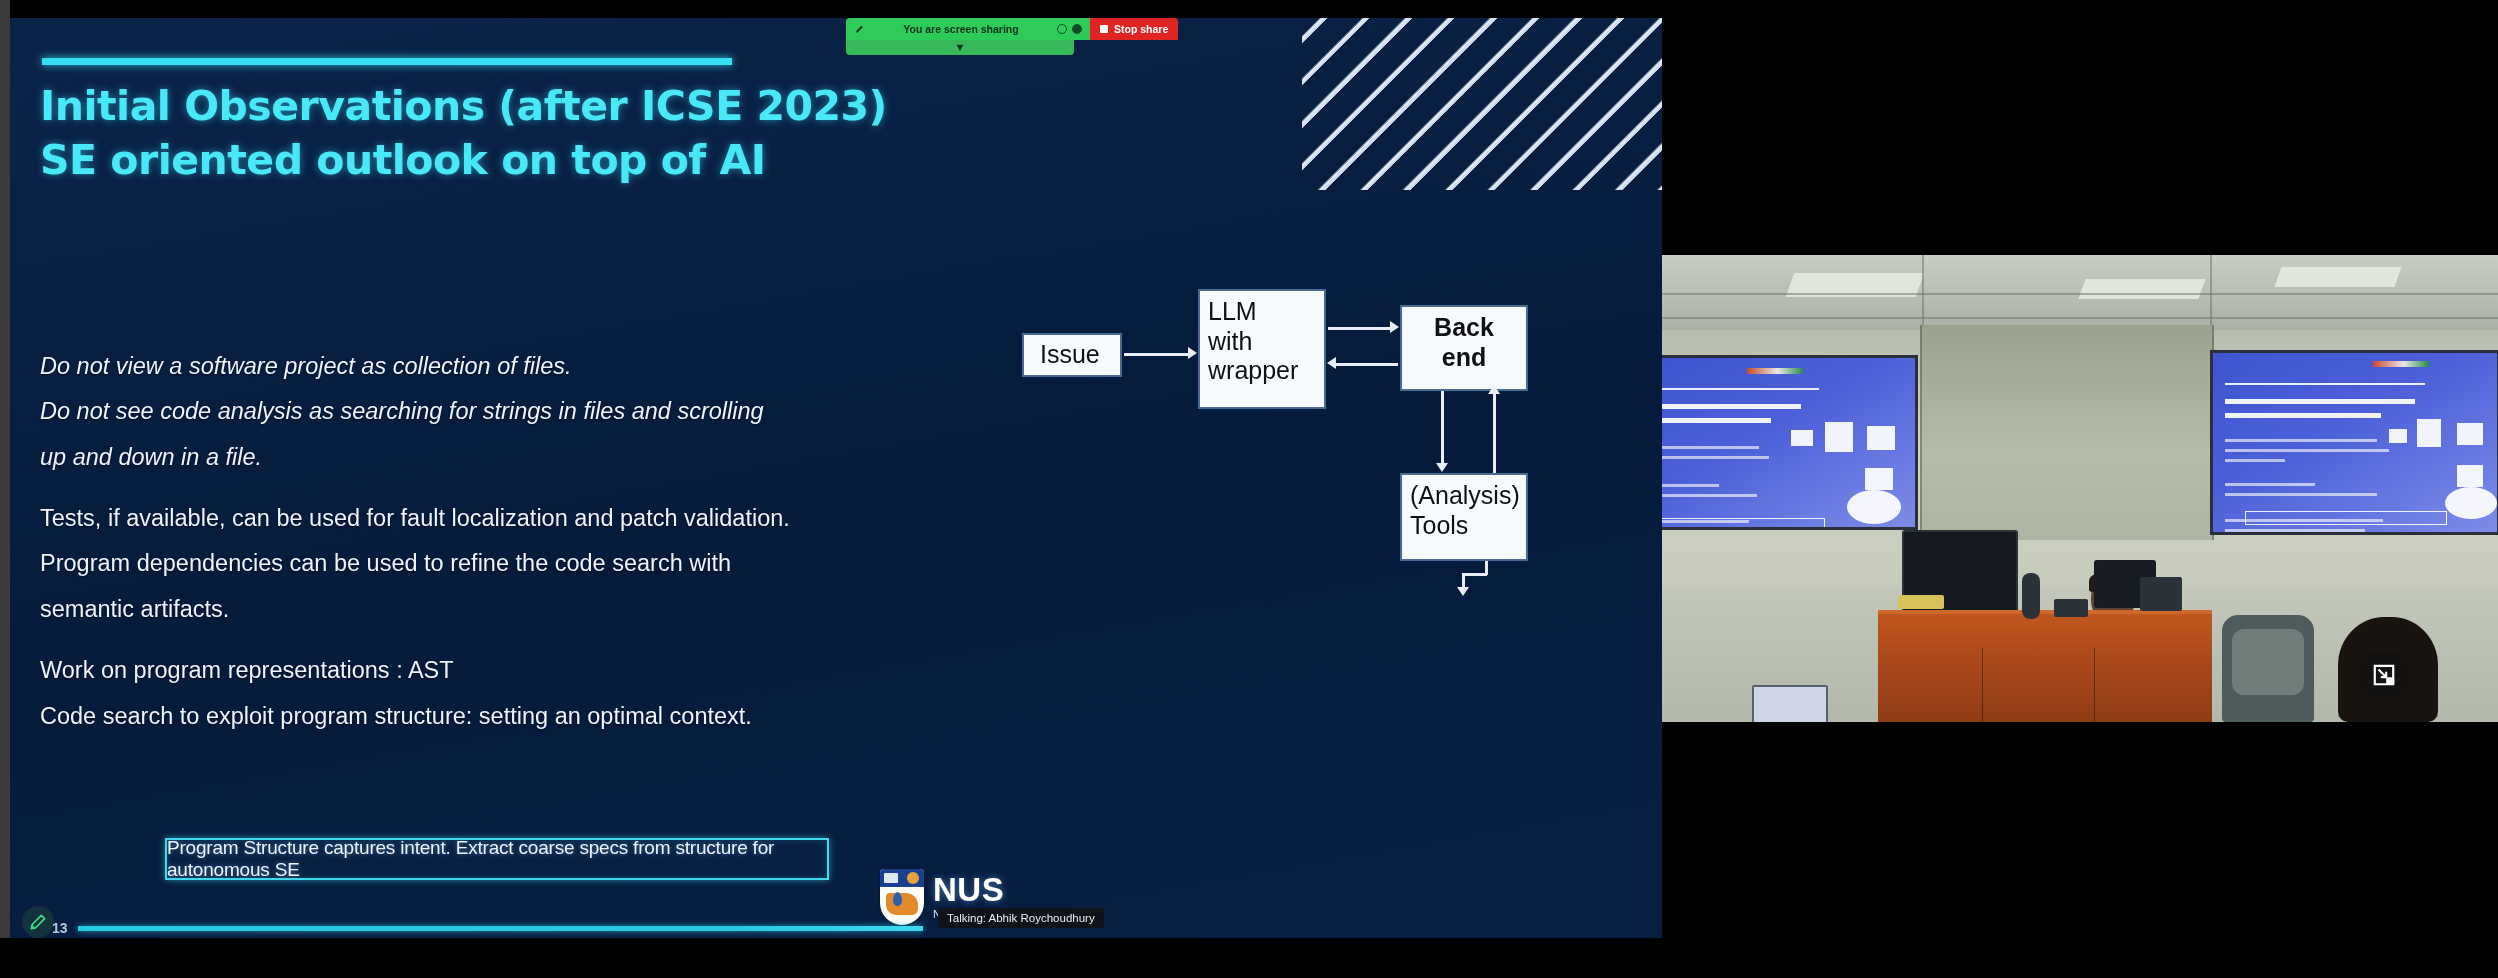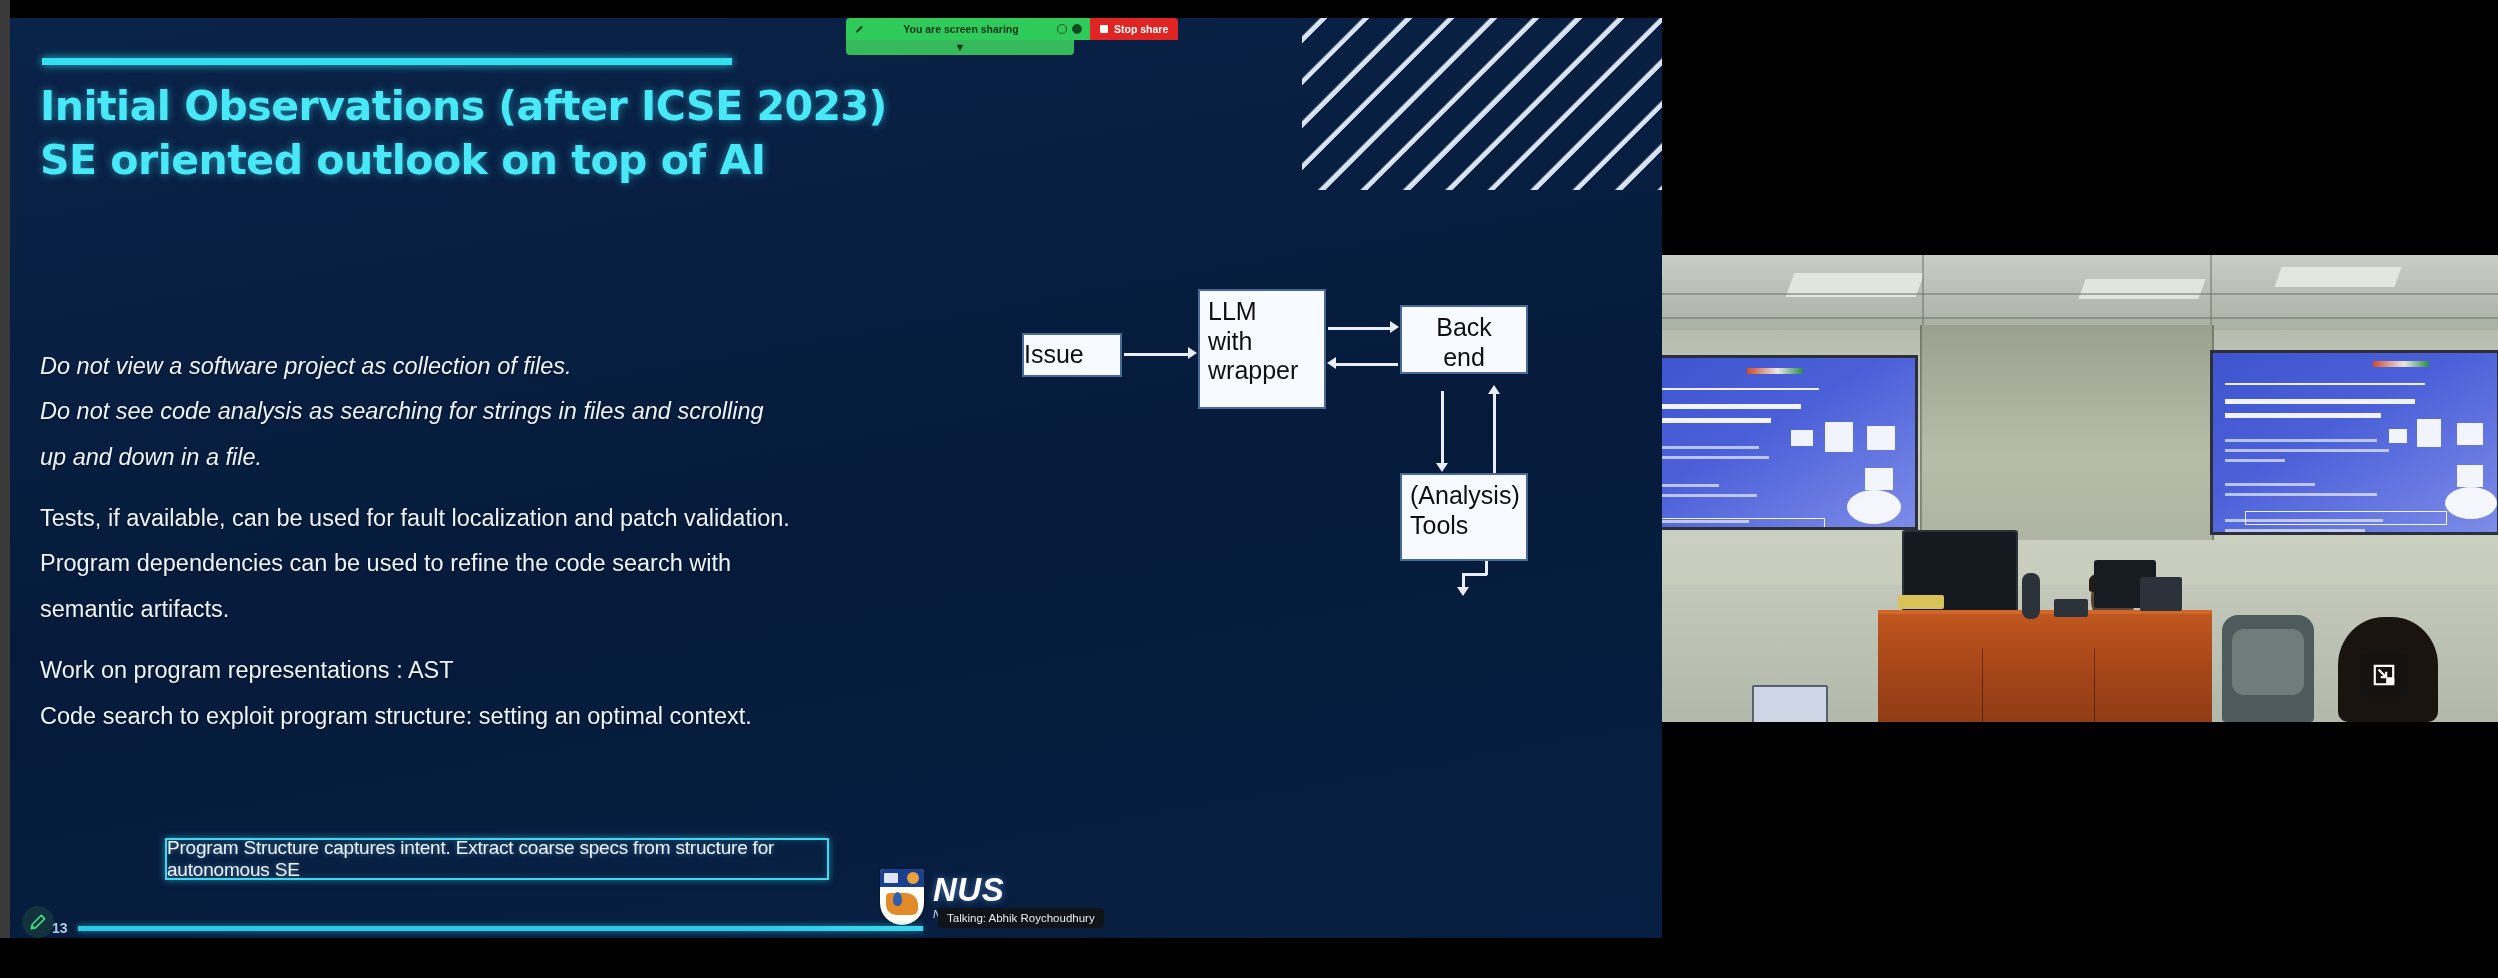--- a/index.html
+++ b/index.html
@@ -129,7 +129,7 @@
   }
   .dbox.issue  { left: 22px;  top: 50px;  width: 100px; height: 44px; display:flex; align-items:center; padding-left:0; }
   .dbox.llm    { left: 198px; top: 6px;   width: 128px; height: 120px; }
-  .dbox.back   { left: 400px; top: 22px;  width: 128px; height: 69px; text-align: center; }
+  .dbox.back   { left: 400px; top: 22px;  width: 128px; height: 86px; text-align: center; font-weight: bold; }
   .dbox.tools  { left: 400px; top: 190px; width: 128px; height: 88px; }
 
   .arrow { position: absolute; background: #e9eef6; }

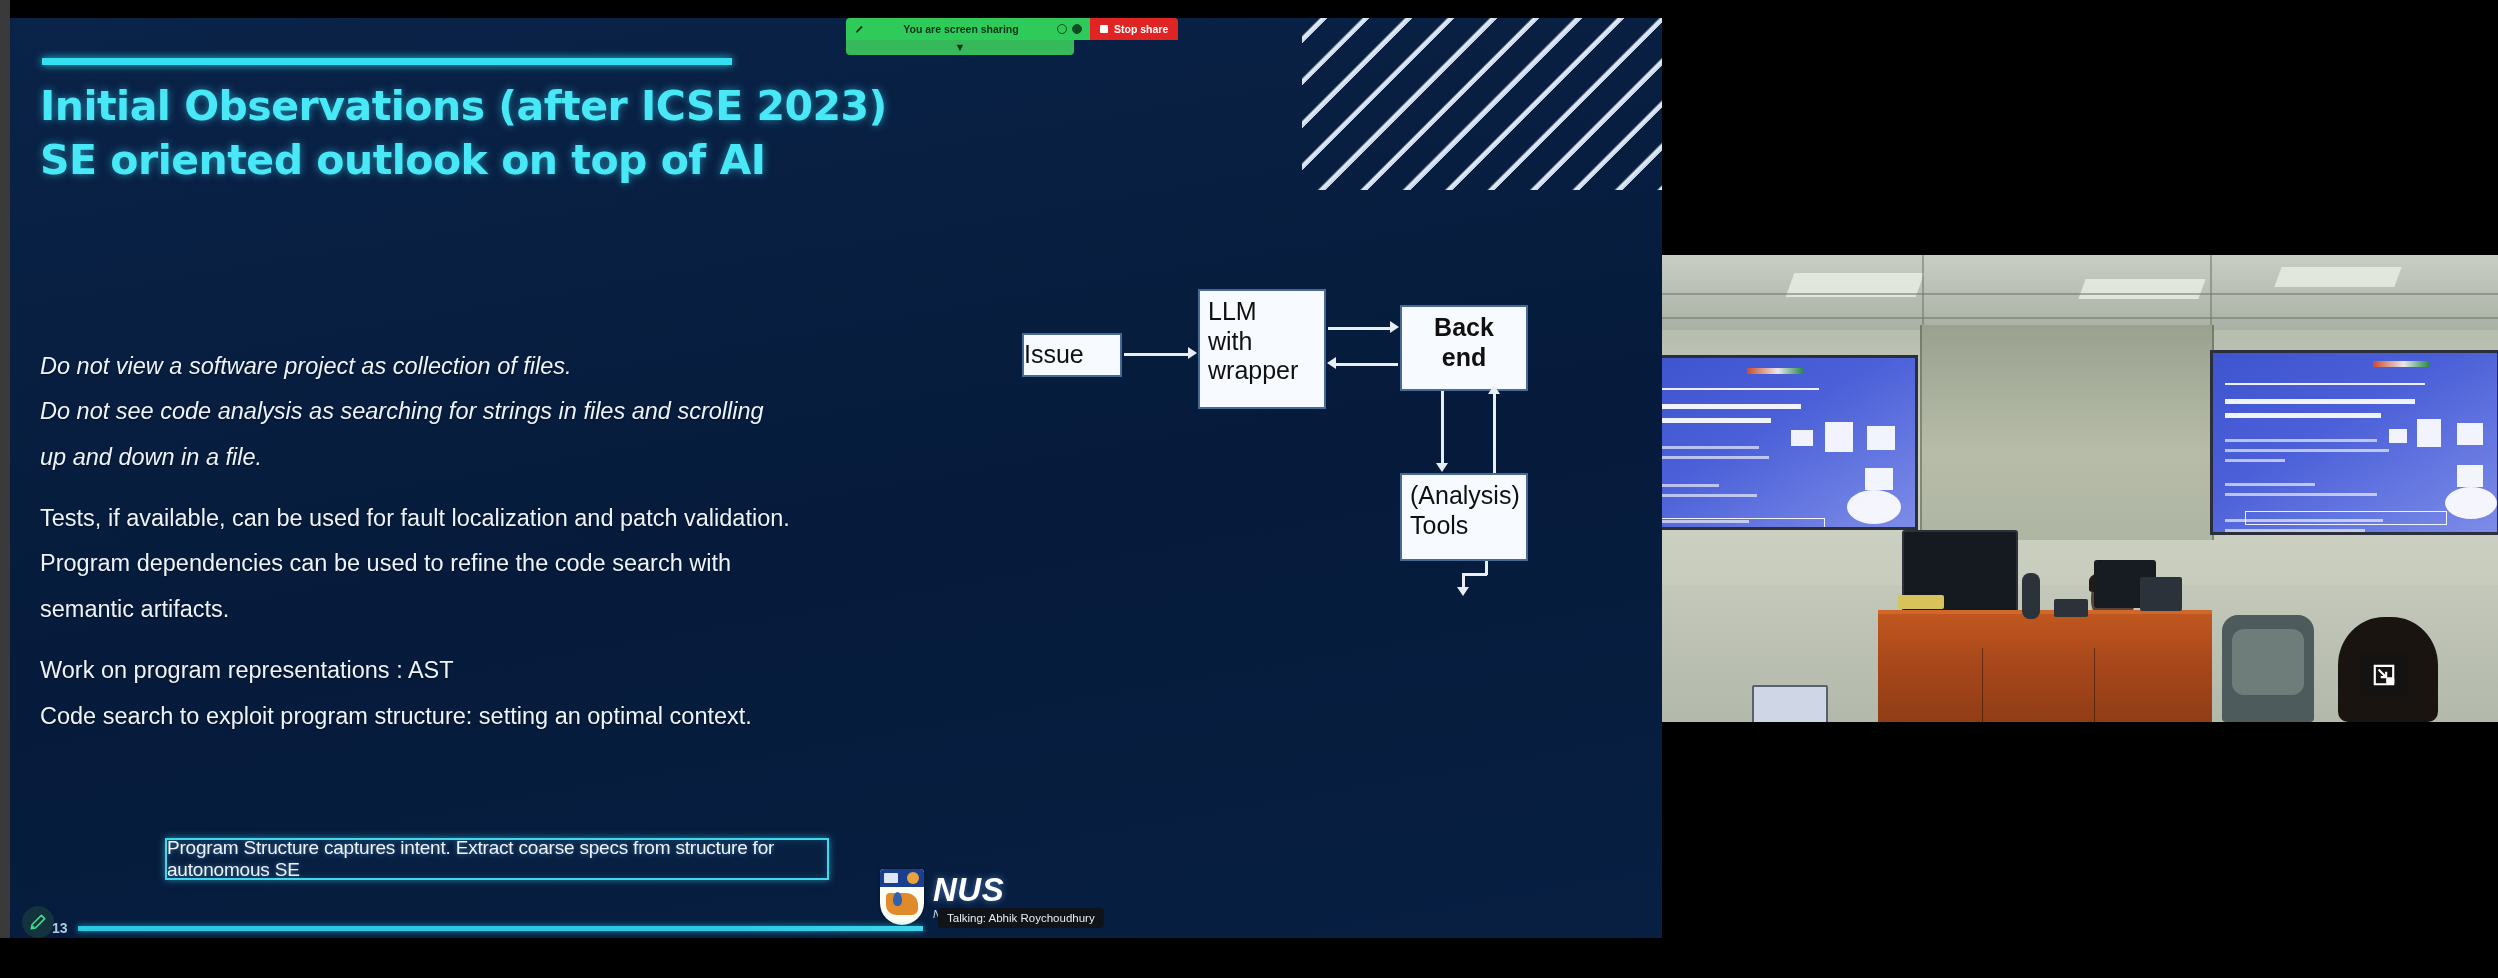--- a/index.html
+++ b/index.html
@@ -127,7 +127,7 @@
     padding: 6px 8px;
     font-family: "Liberation Sans", sans-serif;
   }
-  .dbox.issue  { left: 22px;  top: 50px;  width: 100px; height: 44px; display:flex; align-items:center; padding-left:0; }
+  .dbox.issue  { left: 22px;  top: 50px;  width: 100px; height: 44px; display:flex; align-items:center; padding-left:16px; }
   .dbox.llm    { left: 198px; top: 6px;   width: 128px; height: 120px; }
   .dbox.back   { left: 400px; top: 22px;  width: 128px; height: 86px; text-align: center; font-weight: bold; }
   .dbox.tools  { left: 400px; top: 190px; width: 128px; height: 88px; }

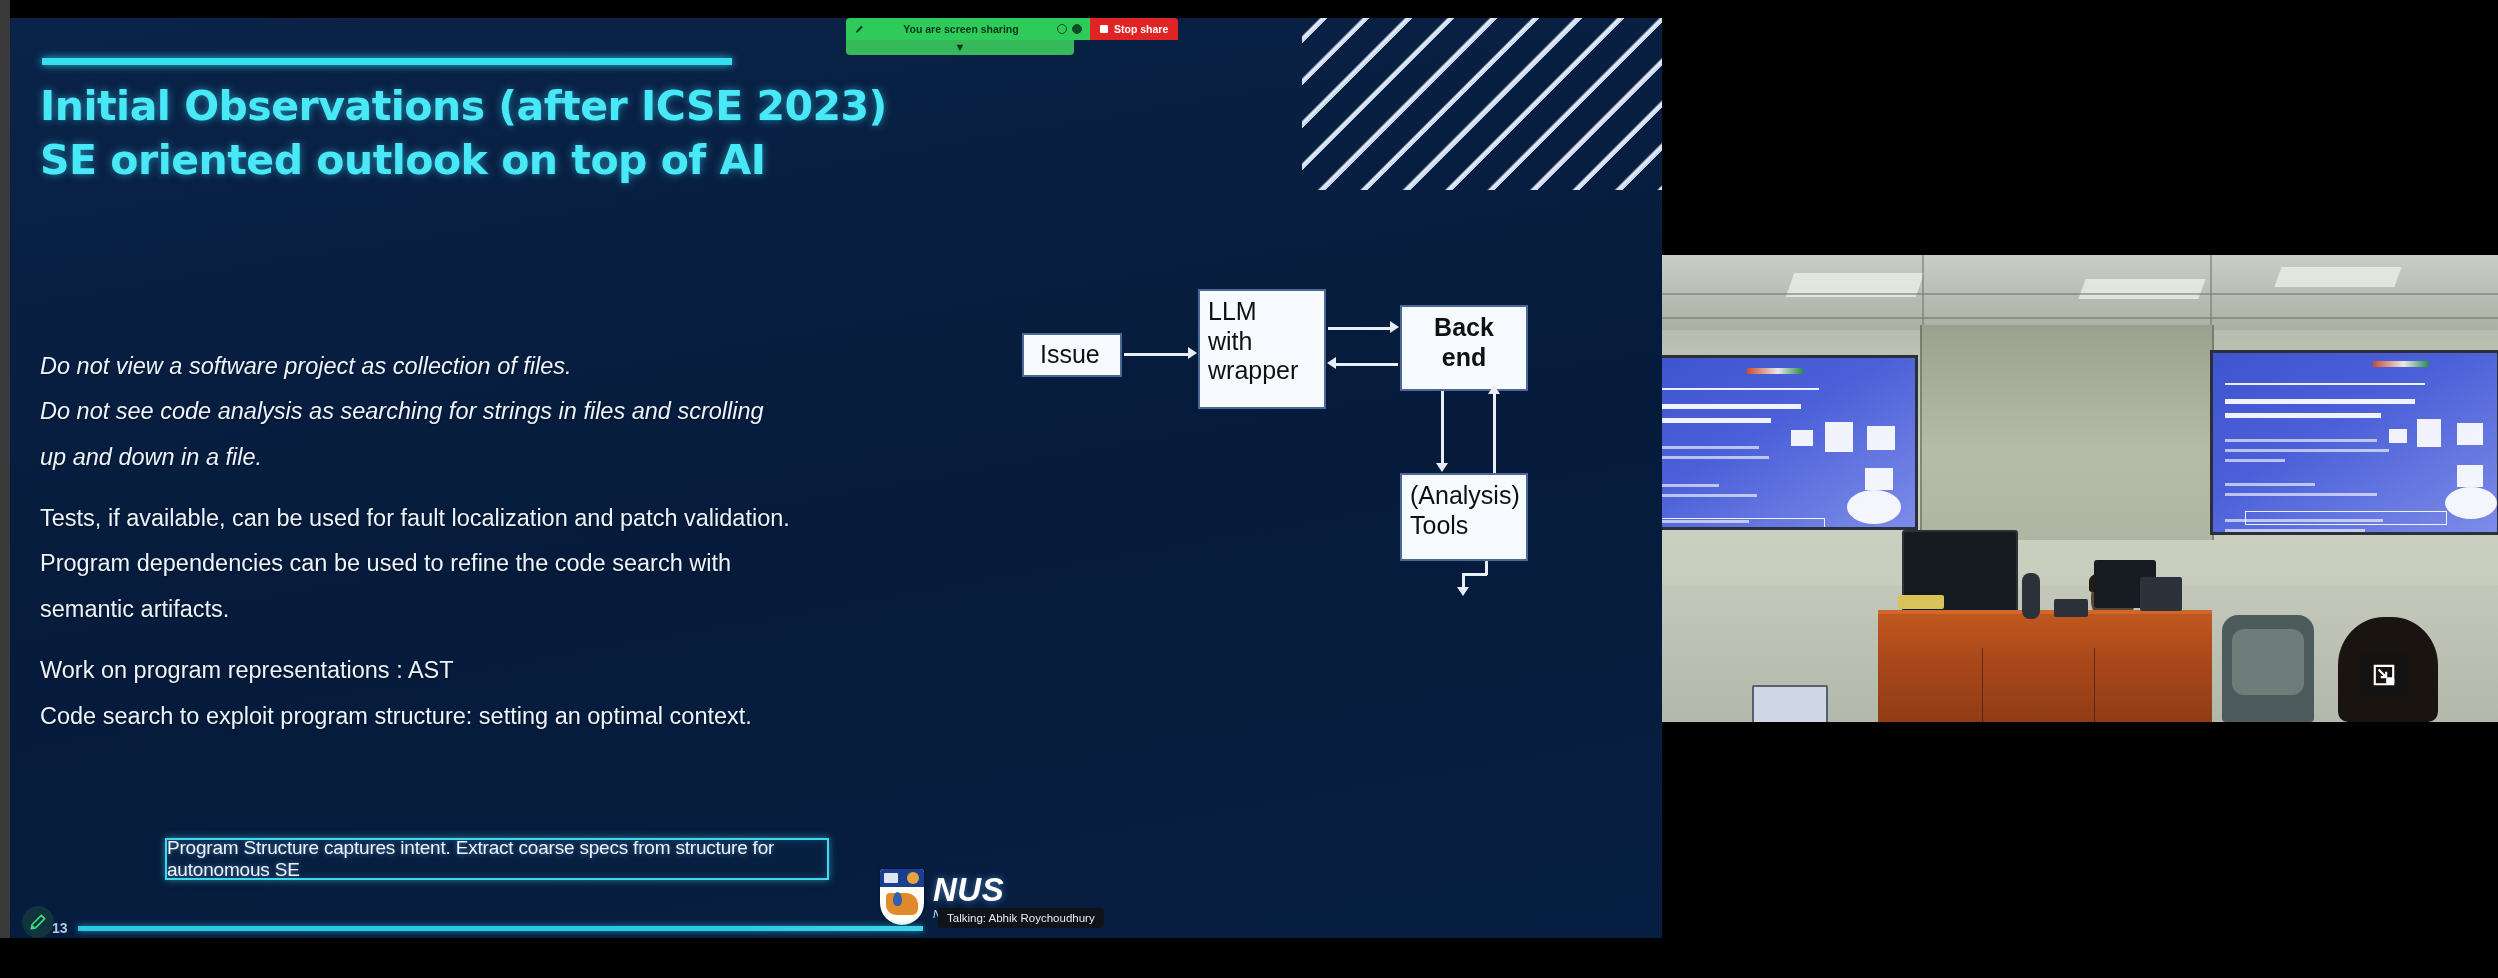--- a/index.html
+++ b/index.html
@@ -231,7 +231,7 @@
     background: #2f5fae;
     border-radius: 50% 50% 50% 50% / 62% 62% 38% 38%;
   }
-  .nus-word { display: flex; flex-direction: column; font-style: italic; }
+  .nus-word { display: flex; flex-direction: column; }
   .nus-word .big {
     color: #ffffff;
     font-size: 33px;

